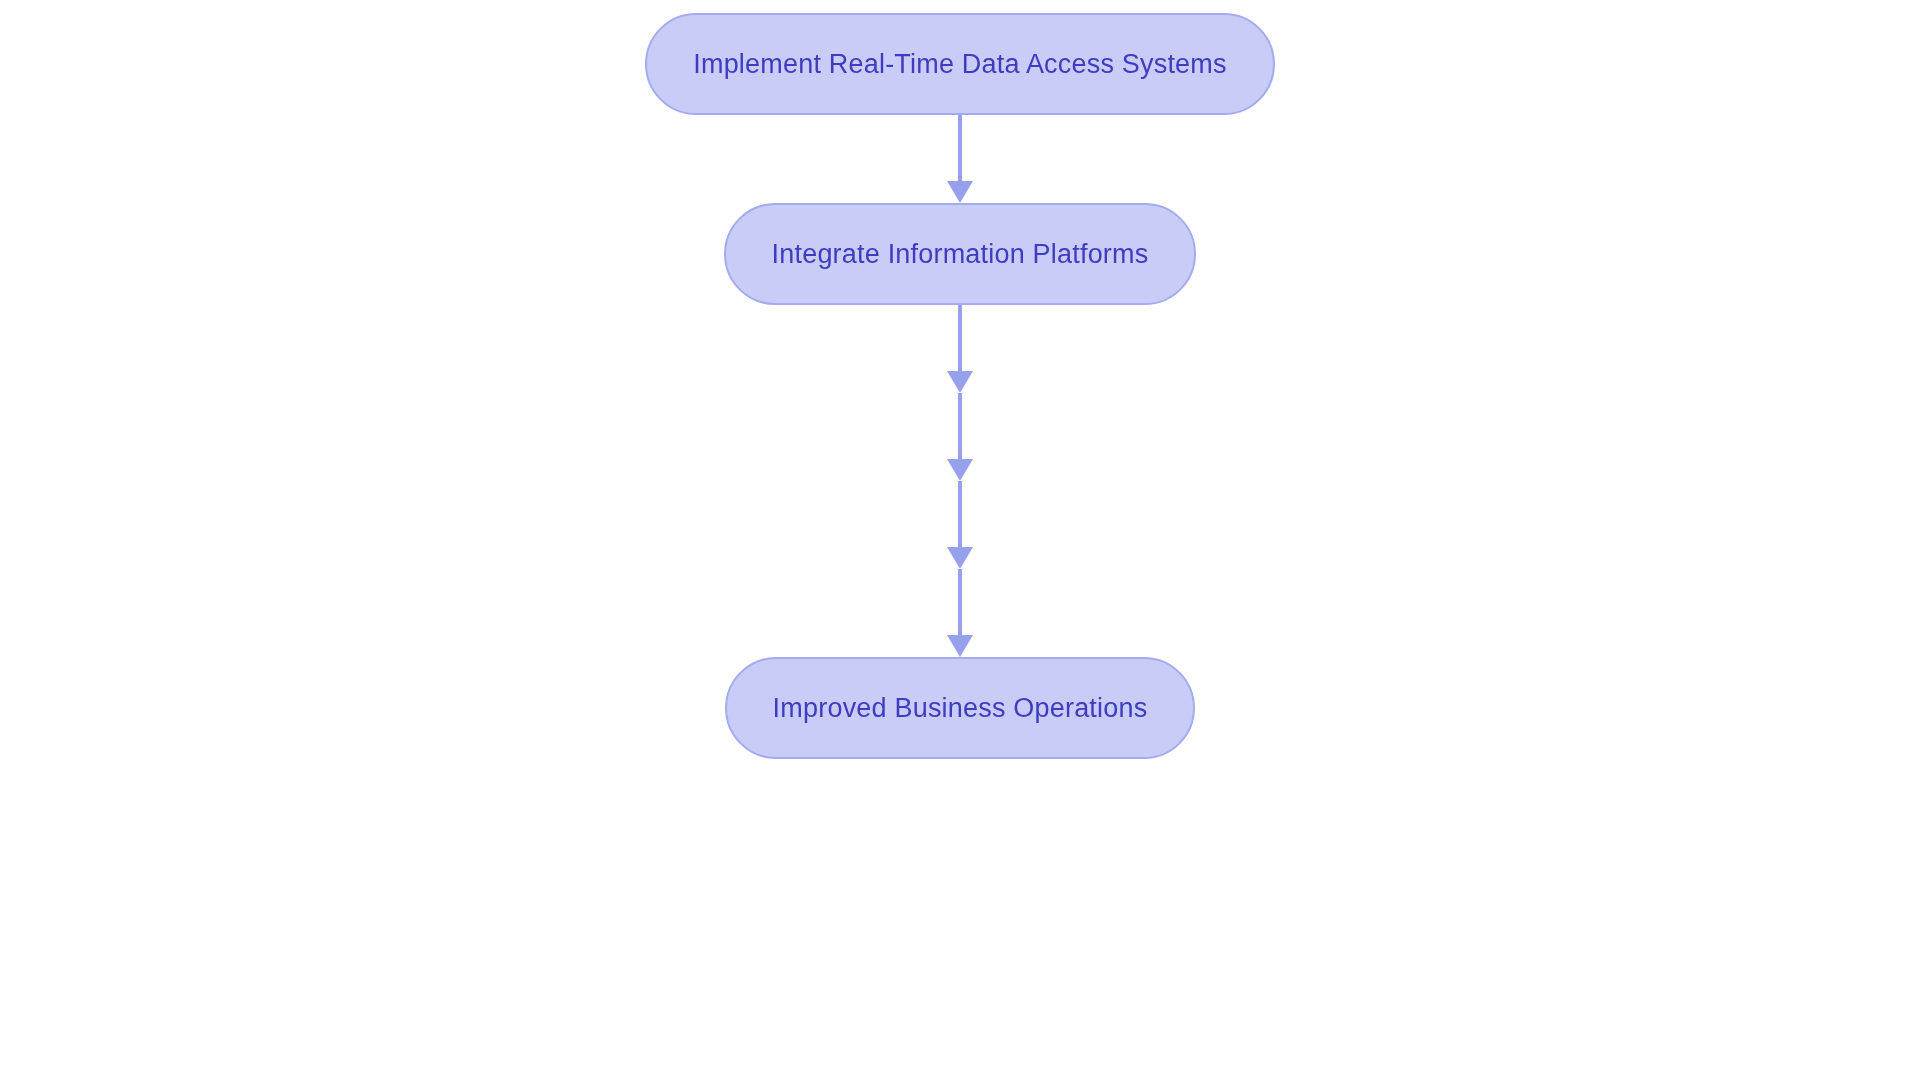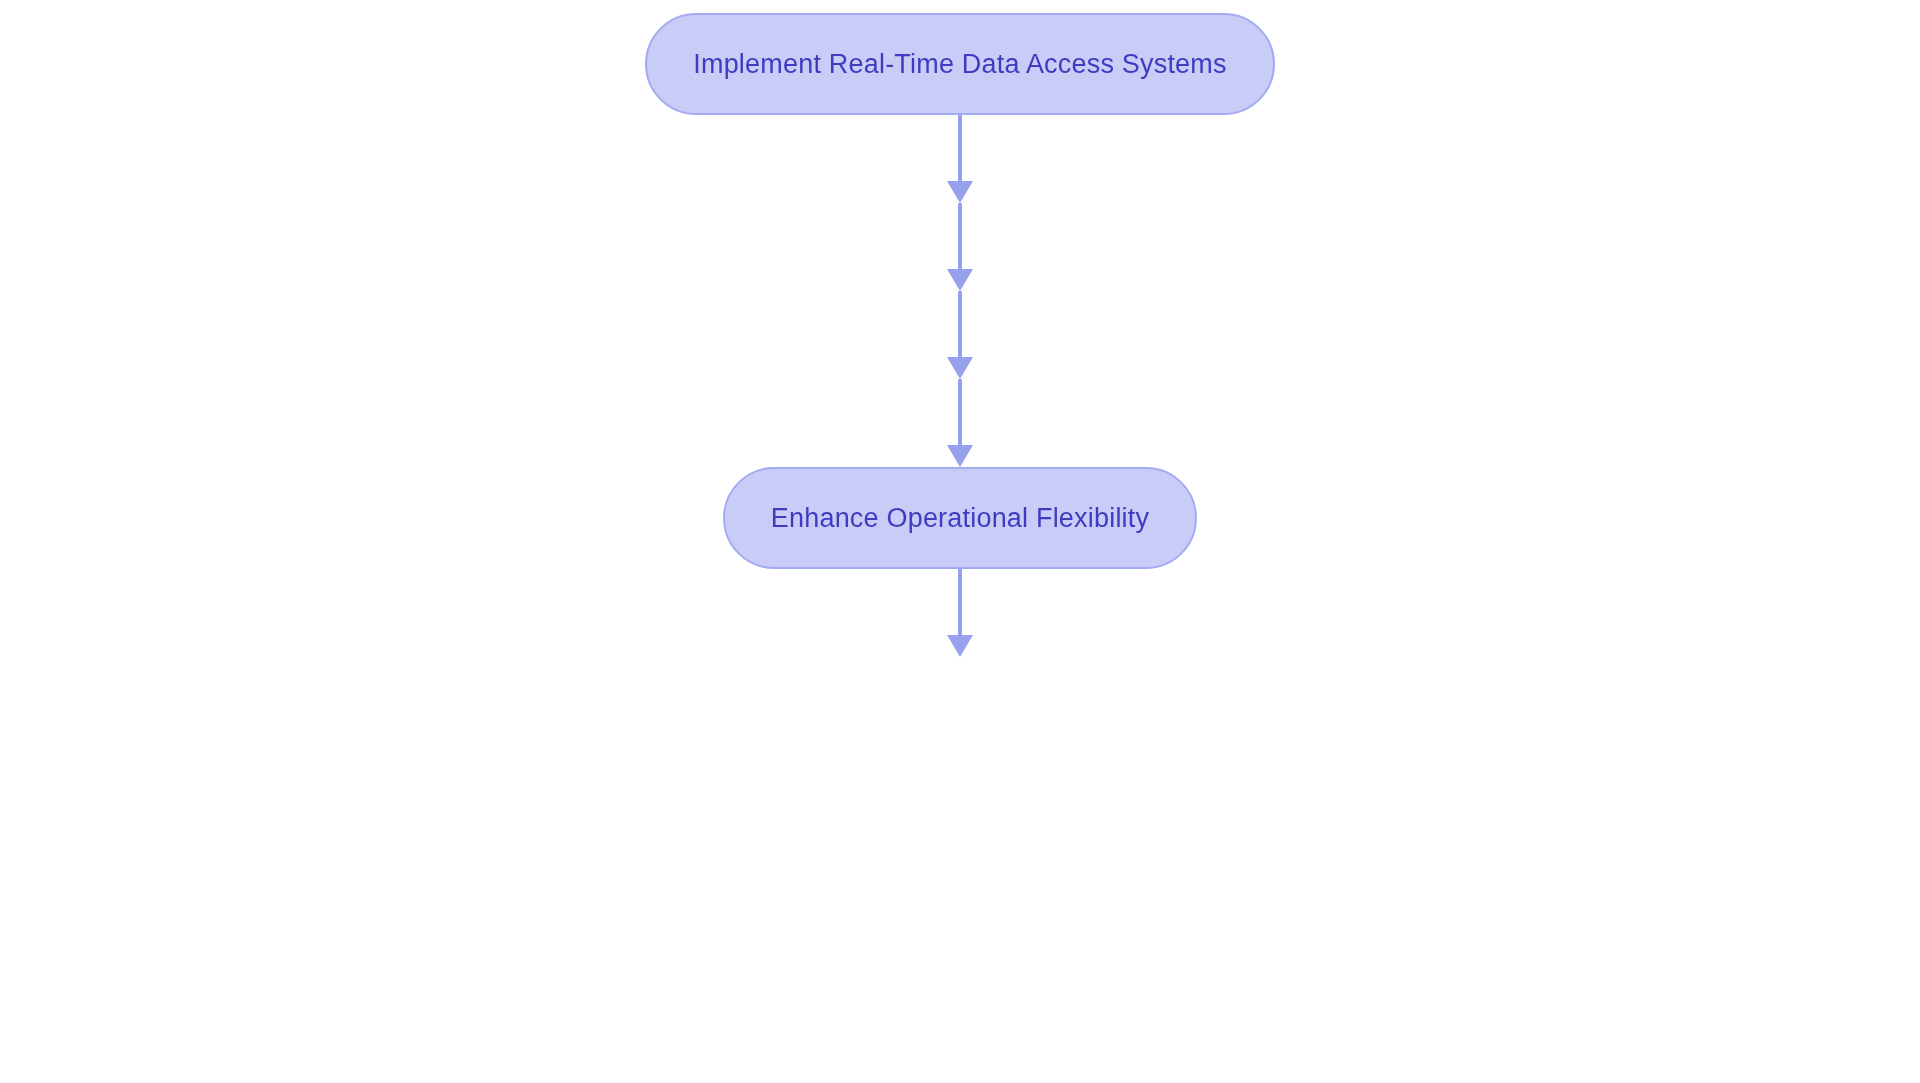--- a/index.html
+++ b/index.html
@@ -84,6 +84,9 @@
         <div class="line"></div>
         <div class="head"></div>
       </div>
+      <div class="node">
+        <span class="node-label">Integrate Information Platforms</span>
+      </div>
       <div class="connector">
         <div class="line"></div>
         <div class="head"></div>

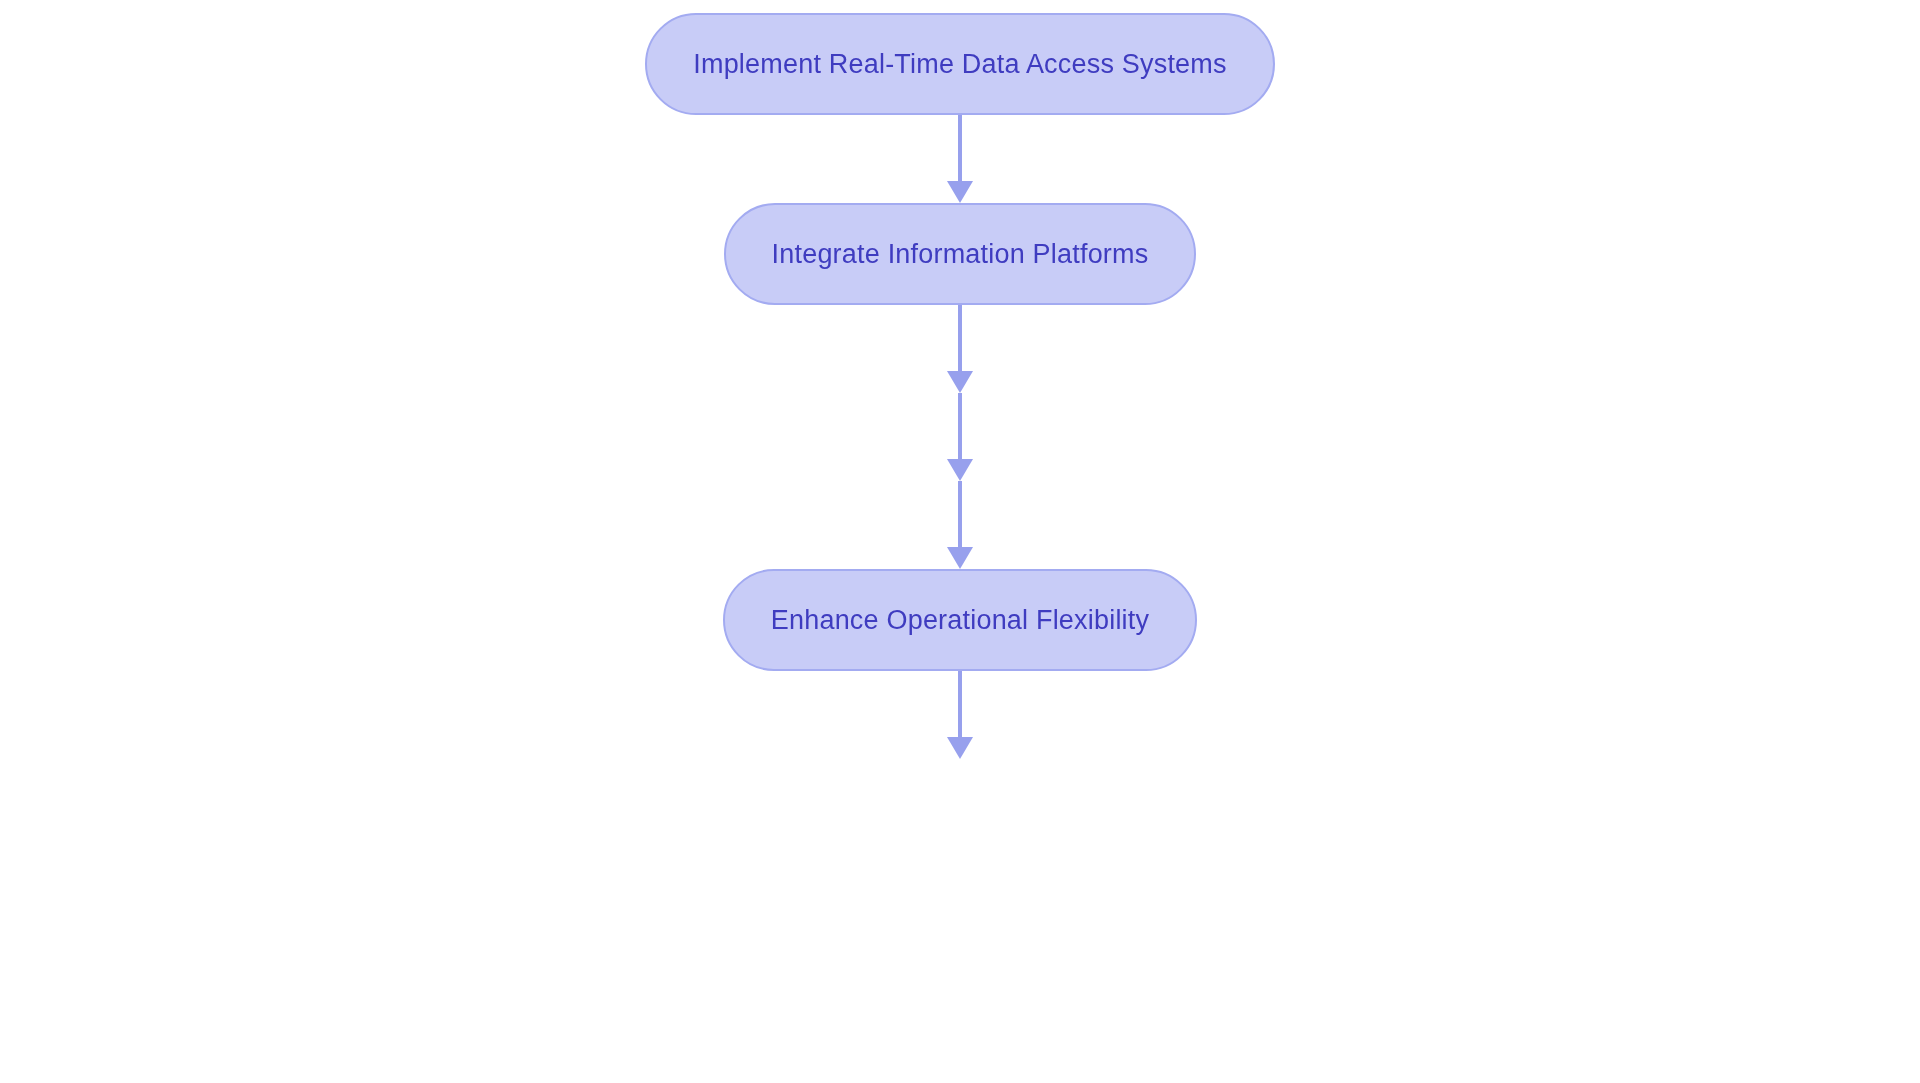--- a/index.html
+++ b/index.html
@@ -99,9 +99,6 @@
         <div class="line"></div>
         <div class="head"></div>
       </div>
-      <div class="node">
-        <span class="node-label">Enhance Operational Flexibility</span>
-      </div>
       <div class="connector">
         <div class="line"></div>
         <div class="head"></div>

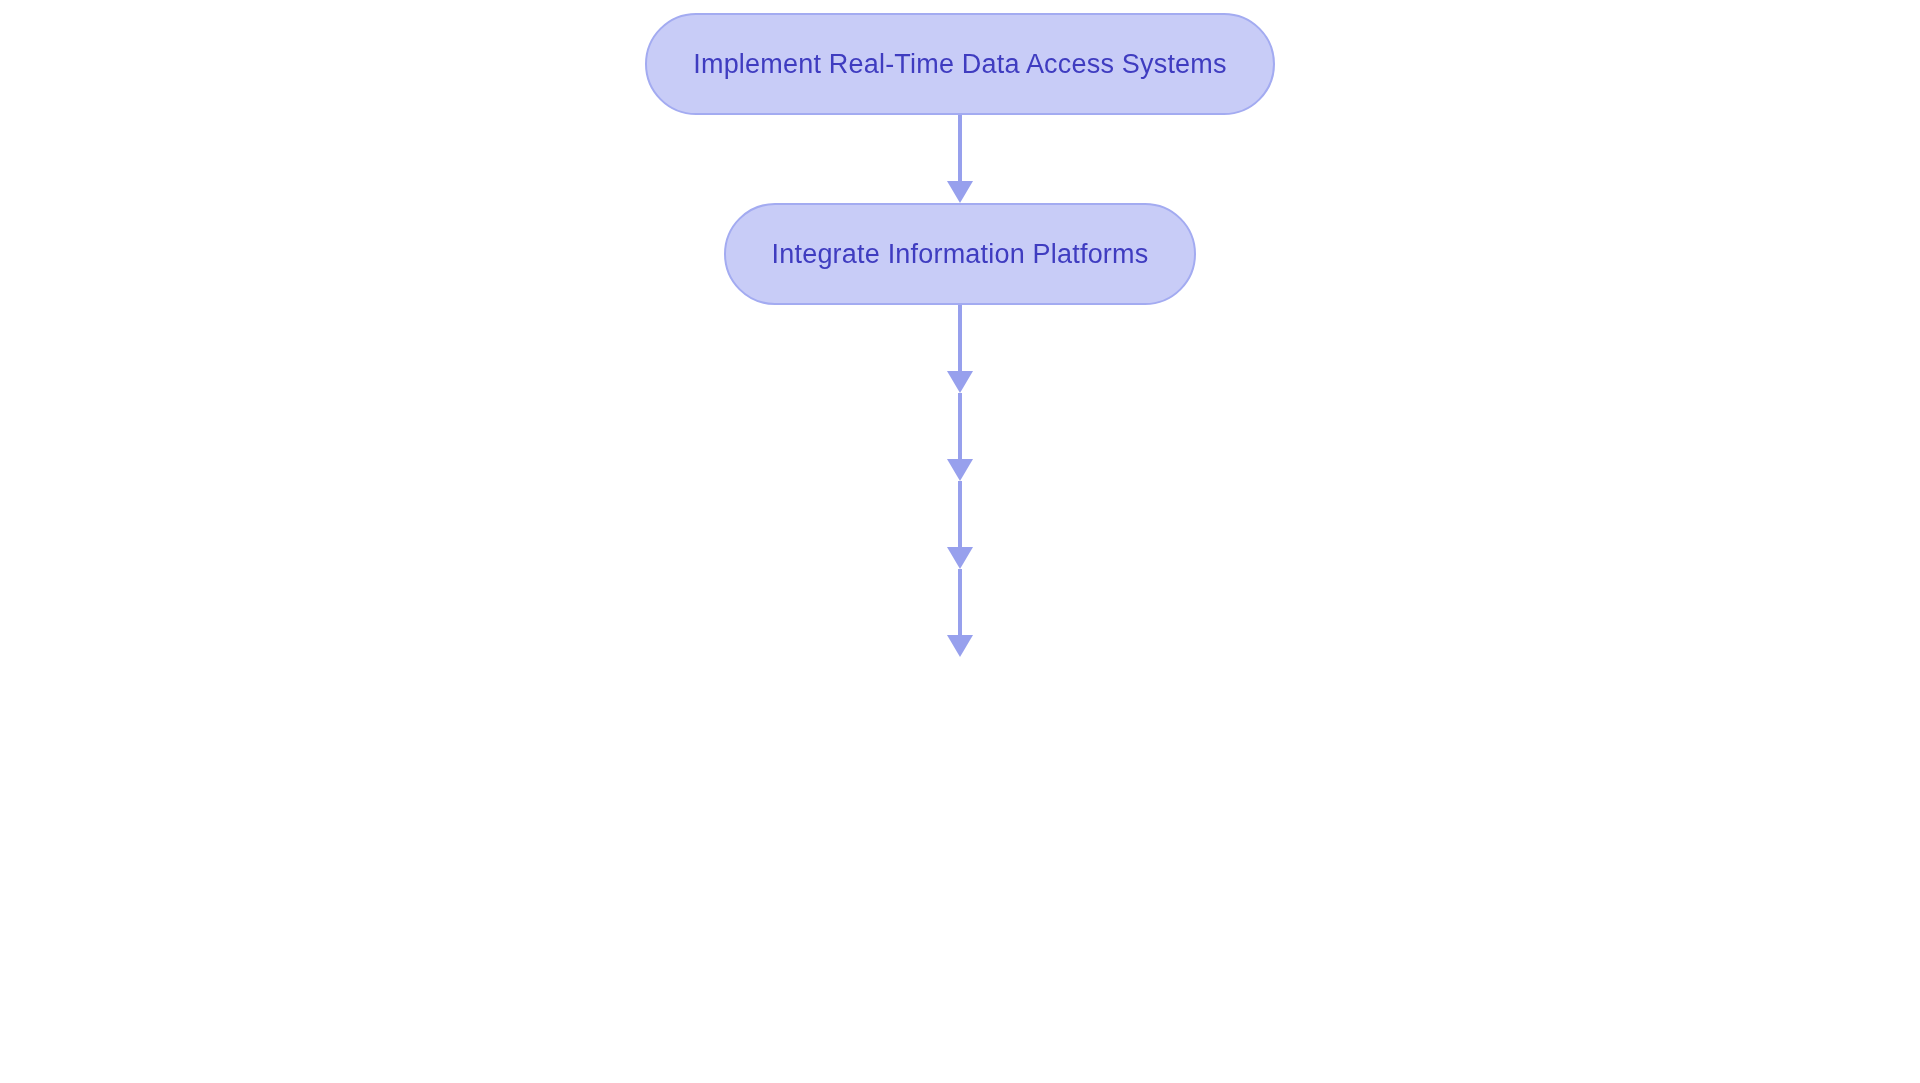--- a/index.html
+++ b/index.html
@@ -103,6 +103,9 @@
         <div class="line"></div>
         <div class="head"></div>
       </div>
+      <div class="node">
+        <span class="node-label">Improved Business Operations</span>
+      </div>
     </div>
 </div>
 

